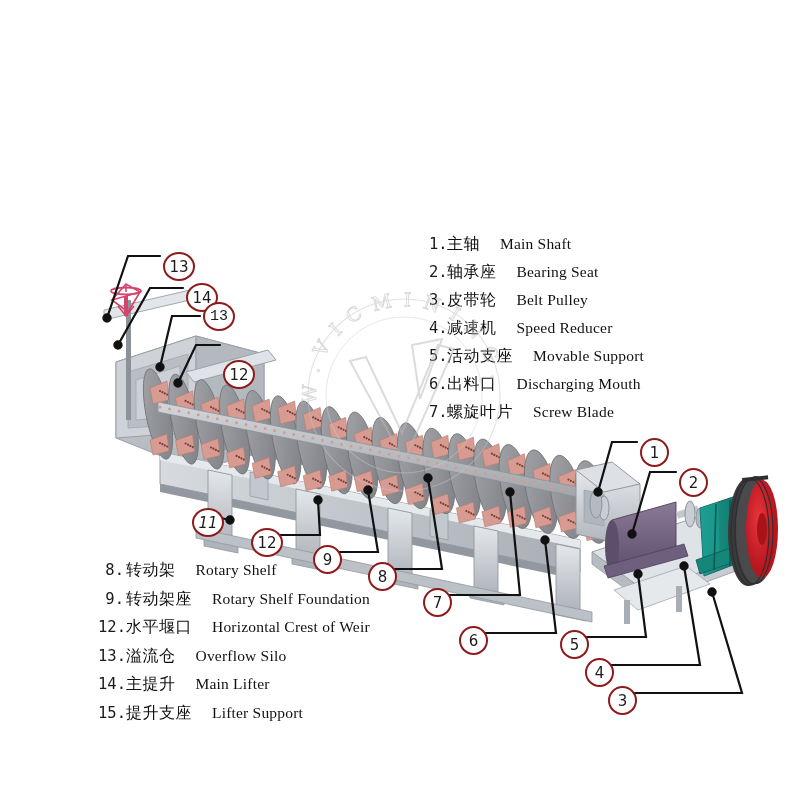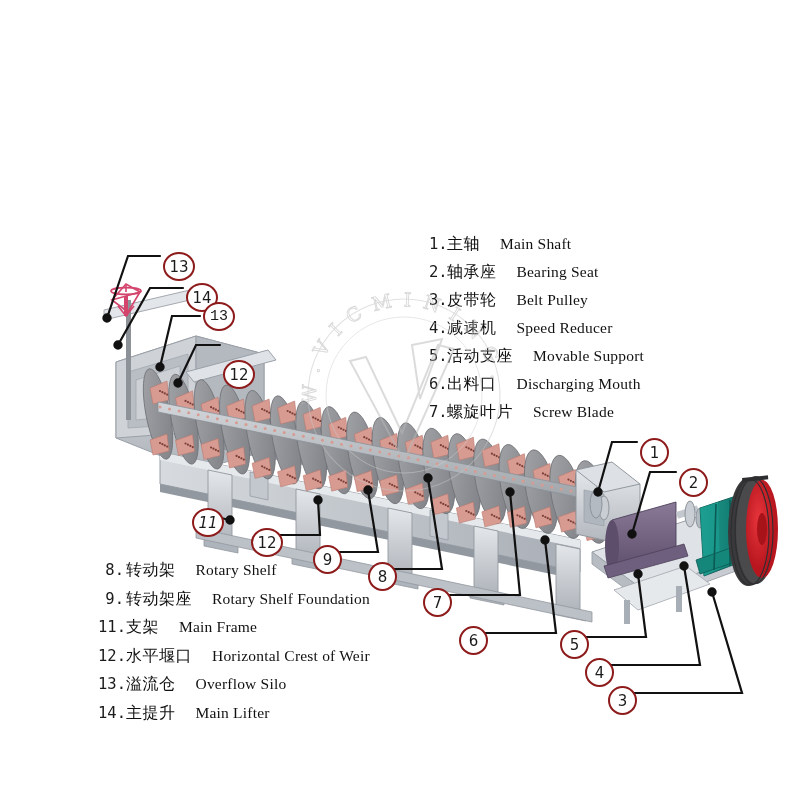--- a/index.html
+++ b/index.html
@@ -632,11 +632,6 @@
         <span class="en">Rotary Shelf Foundation</span>
       </div>
       <div class="row">
-        <span class="num">11.</span>
-        <span class="cn">支架</span>
-        <span class="en">Main Frame</span>
-      </div>
-      <div class="row">
         <span class="num">12.</span>
         <span class="cn">水平堰口</span>
         <span class="en">Horizontal Crest of Weir</span>

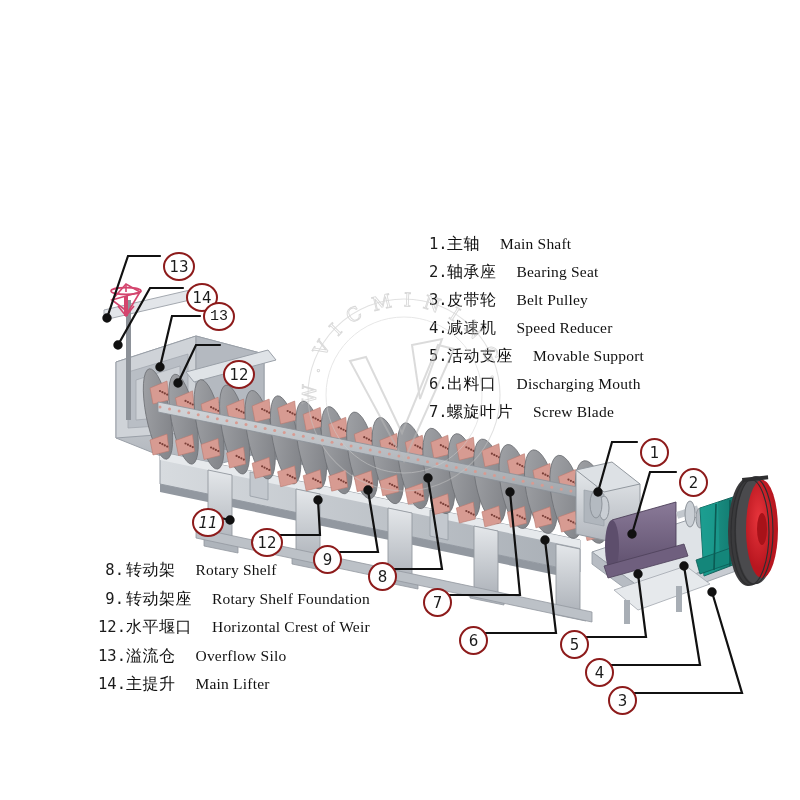--- a/index.html
+++ b/index.html
@@ -646,6 +646,11 @@
         <span class="cn">主提升</span>
         <span class="en">Main Lifter</span>
       </div>
+      <div class="row">
+        <span class="num">15.</span>
+        <span class="cn">提升支座</span>
+        <span class="en">Lifter Support</span>
+      </div>
     </div>
 
 </div>

